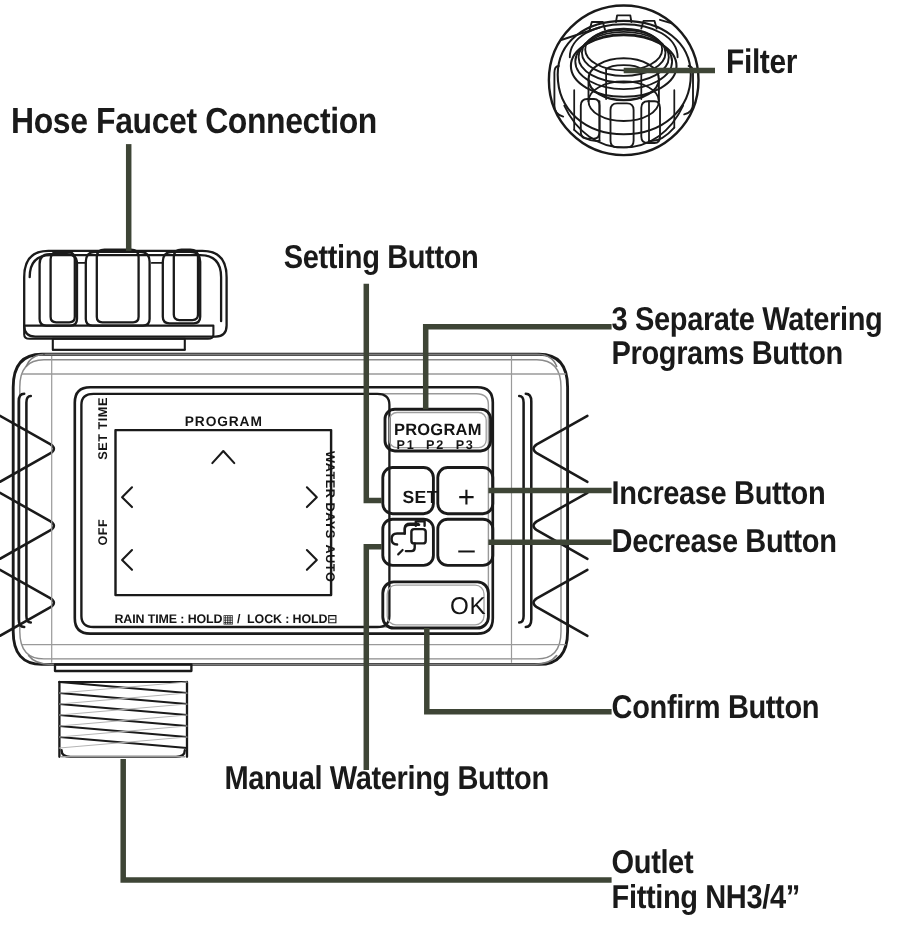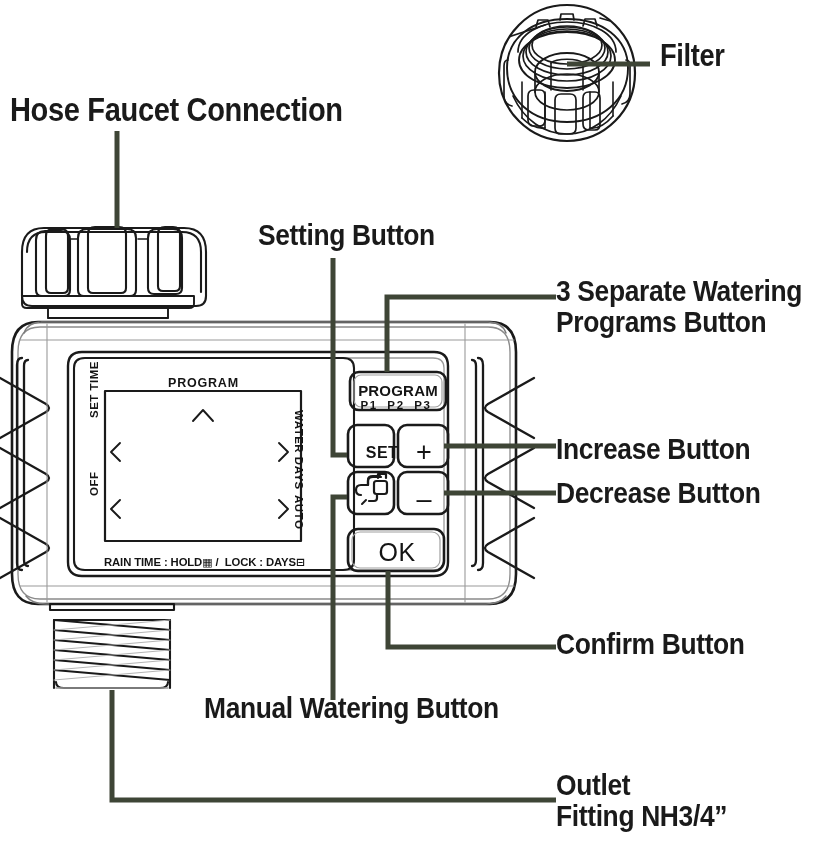--- a/index.html
+++ b/index.html
@@ -298,7 +298,7 @@
 
 <div class="facelabel fl-auto">AUTO</div>
 
-<div class="facelabel fl-hint"><span>RAIN TIME : HOLD</span><span class="glyph">▦</span><span> /  LOCK : DAYS</span><span class="glyph">⊟</span></div>
+<div class="facelabel fl-hint"><span>RAIN TIME : HOLD</span><span class="glyph">▦</span><span> /  LOCK : HOLD</span><span class="glyph">⊟</span></div>
 
 <div class="btnlabel bl-program">PROGRAM</div>
 <div class="btnlabel bl-p123">P1  P2  P3</div>

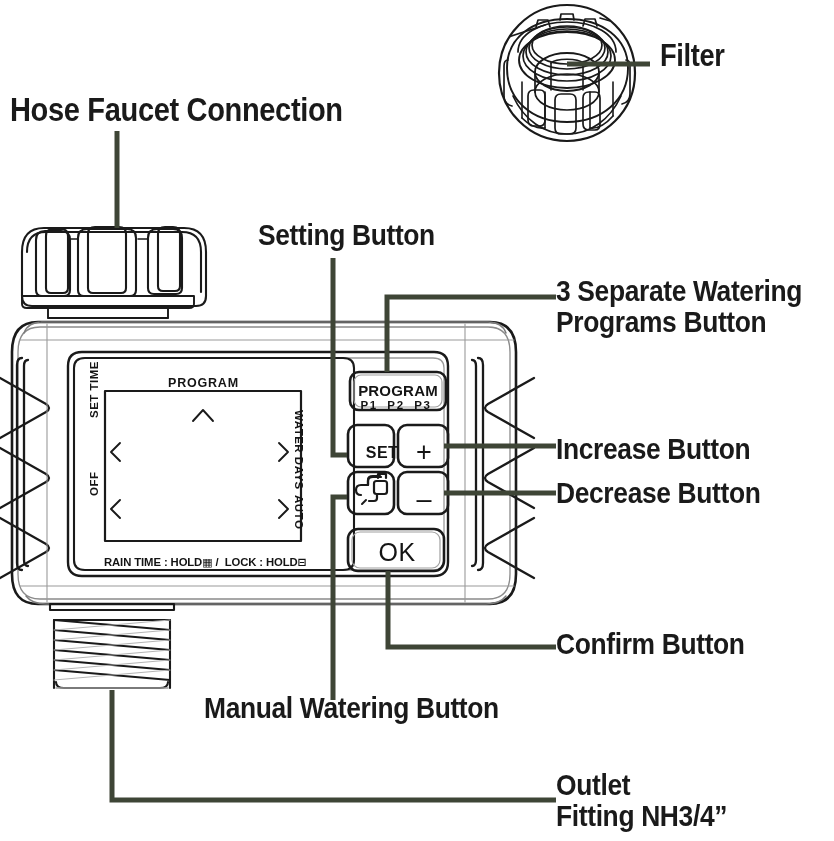--- a/index.html
+++ b/index.html
@@ -101,7 +101,7 @@
   .bl-set       { left: 350px; top: 444px; font-size: 16px; width: 64px; letter-spacing: 0.4px; }
   .bl-plus      { left: 400px; top: 437px; font-size: 27px; width: 48px; font-weight: normal; }
   .bl-minus     { left: 400px; top: 484px; font-size: 27px; width: 48px; font-weight: normal; }
-  .bl-ok        { left: 352px; top: 538px; font-size: 25px; width: 90px; font-weight: normal; letter-spacing: 0.5px; }
+  .bl-ok        { left: 352px; top: 538px; font-size: 22px; width: 90px; font-weight: normal; letter-spacing: 0.5px; text-align: right; }
 </style>
 </head>
 <body>

